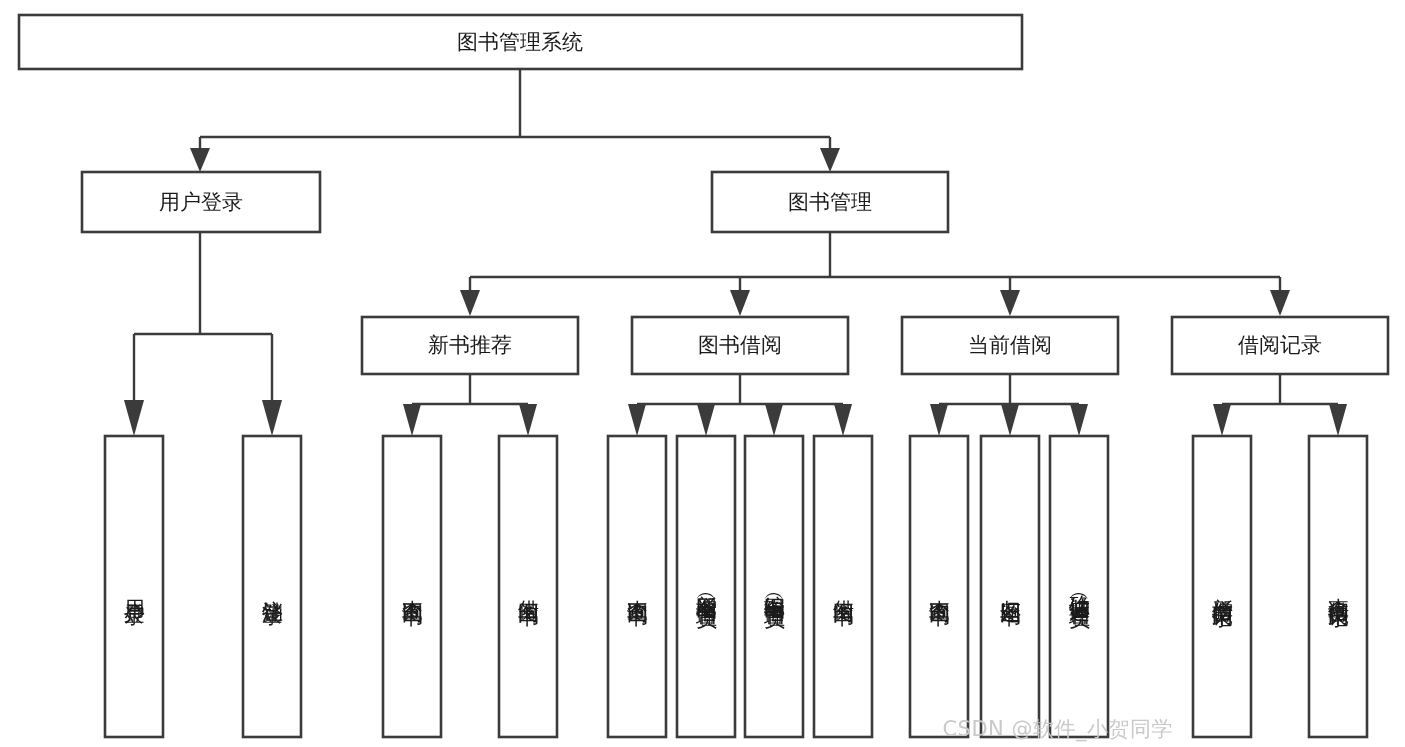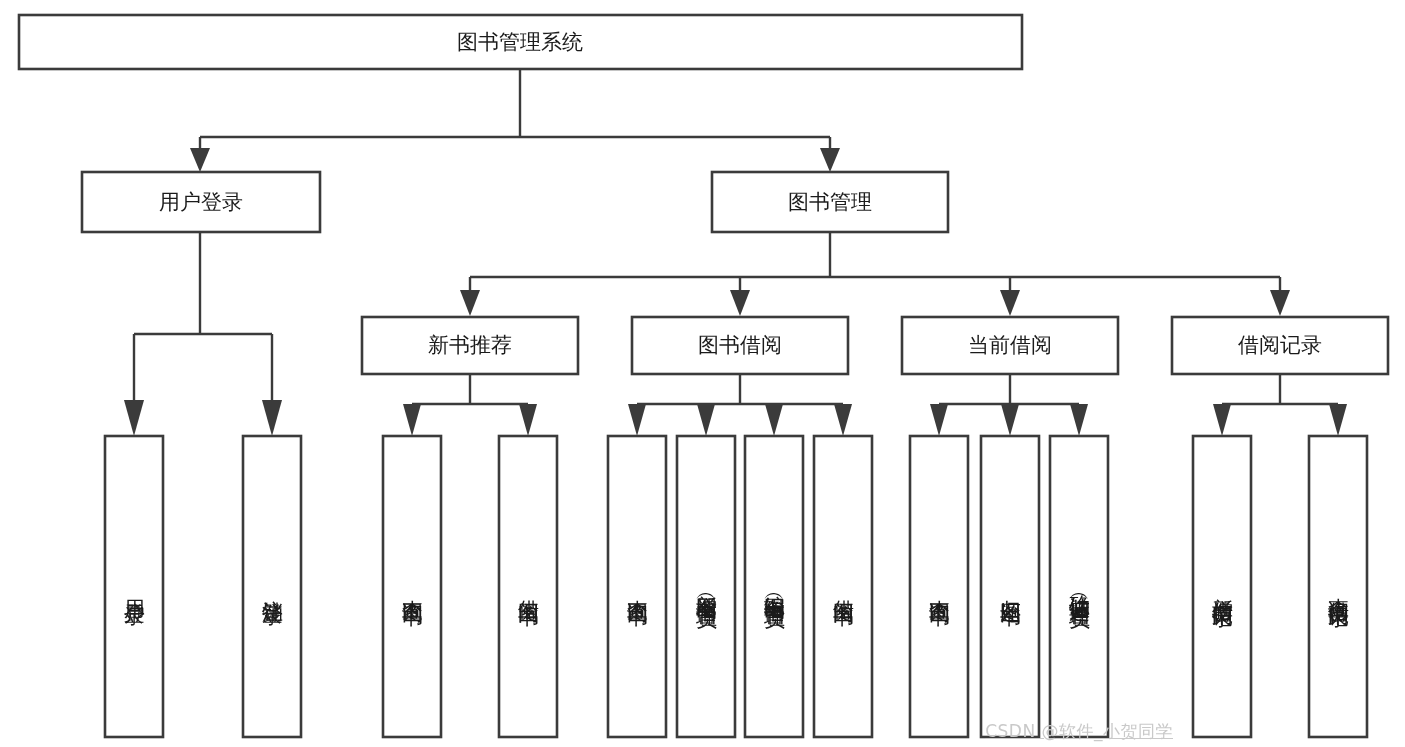--- a/index.html
+++ b/index.html
@@ -53,12 +53,11 @@
     right: 8px;
     bottom: 4px;
     font-family: "DejaVu Sans", "Liberation Sans", sans-serif;
-    font-size: 17px;
+    font-size: 21px;
     color: #c9c9c9;
     letter-spacing: 0.5px;
     white-space: nowrap;
     pointer-events: none;
-    text-decoration: underline;
   }
 </style>
 </head>

